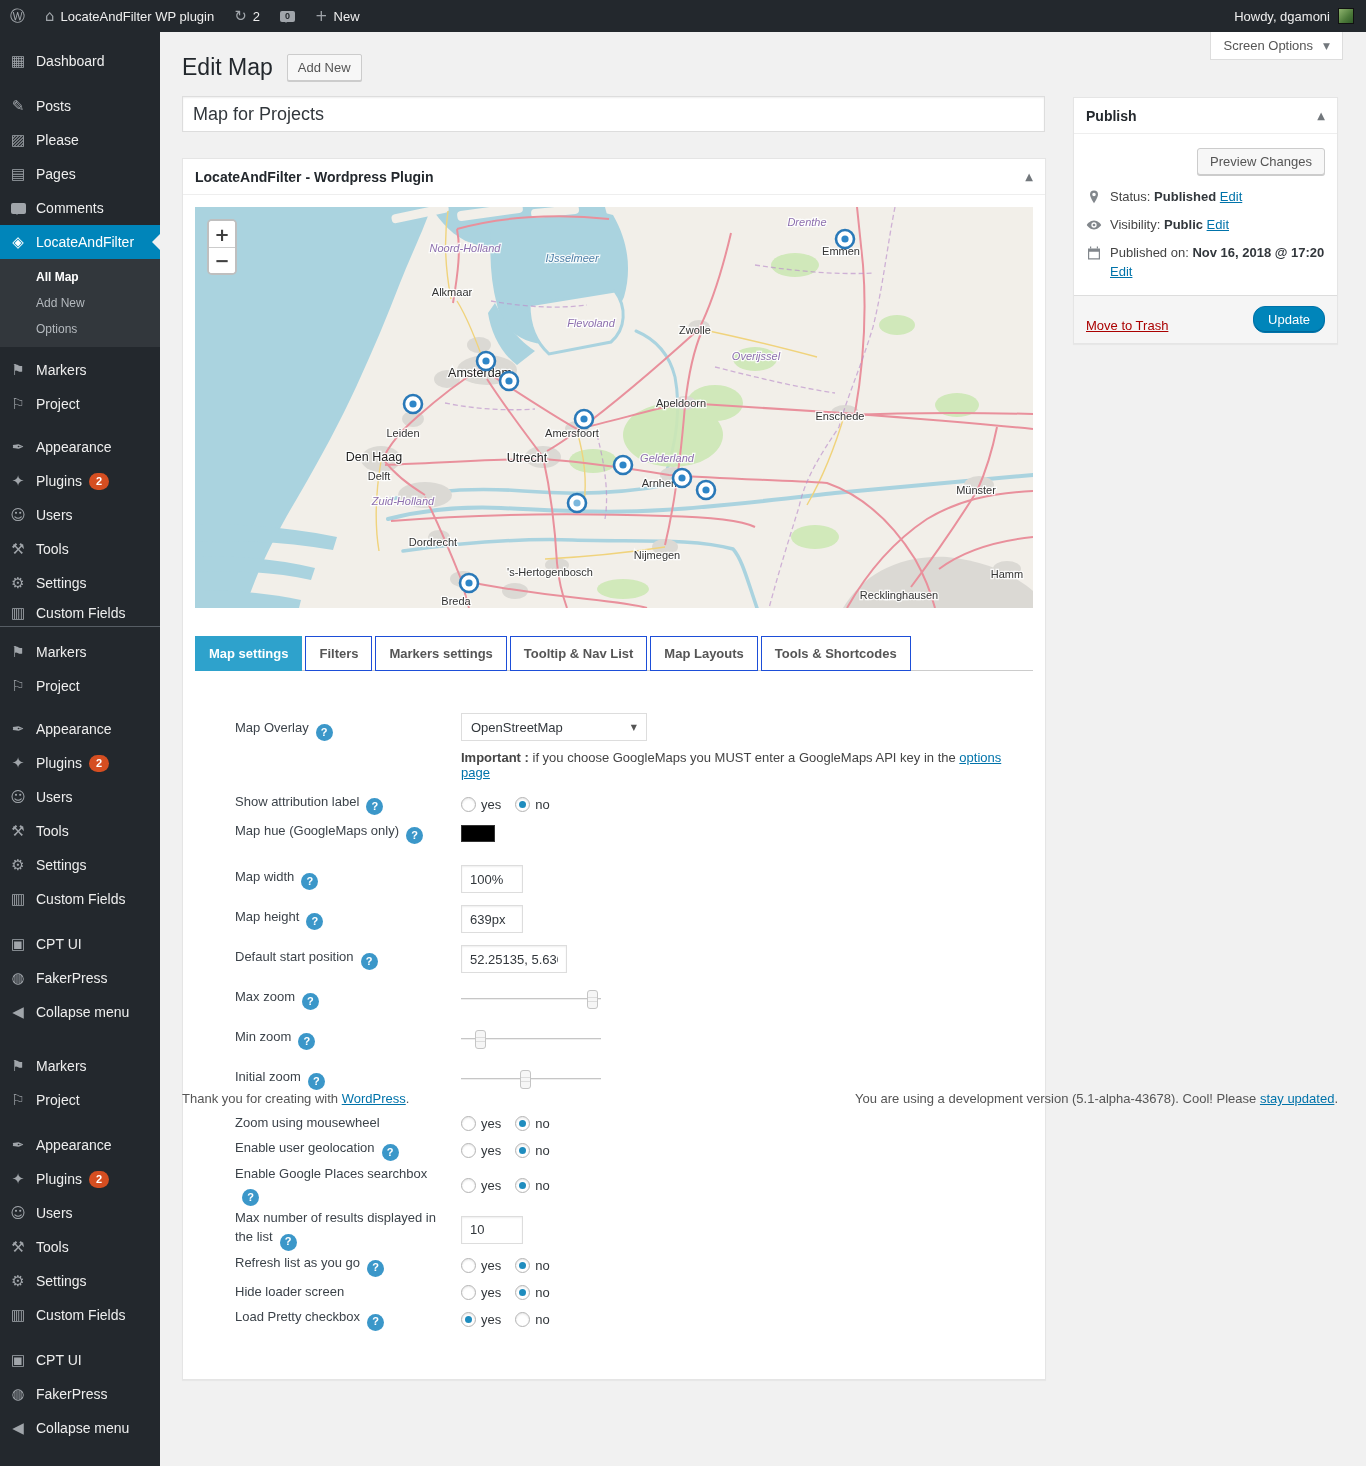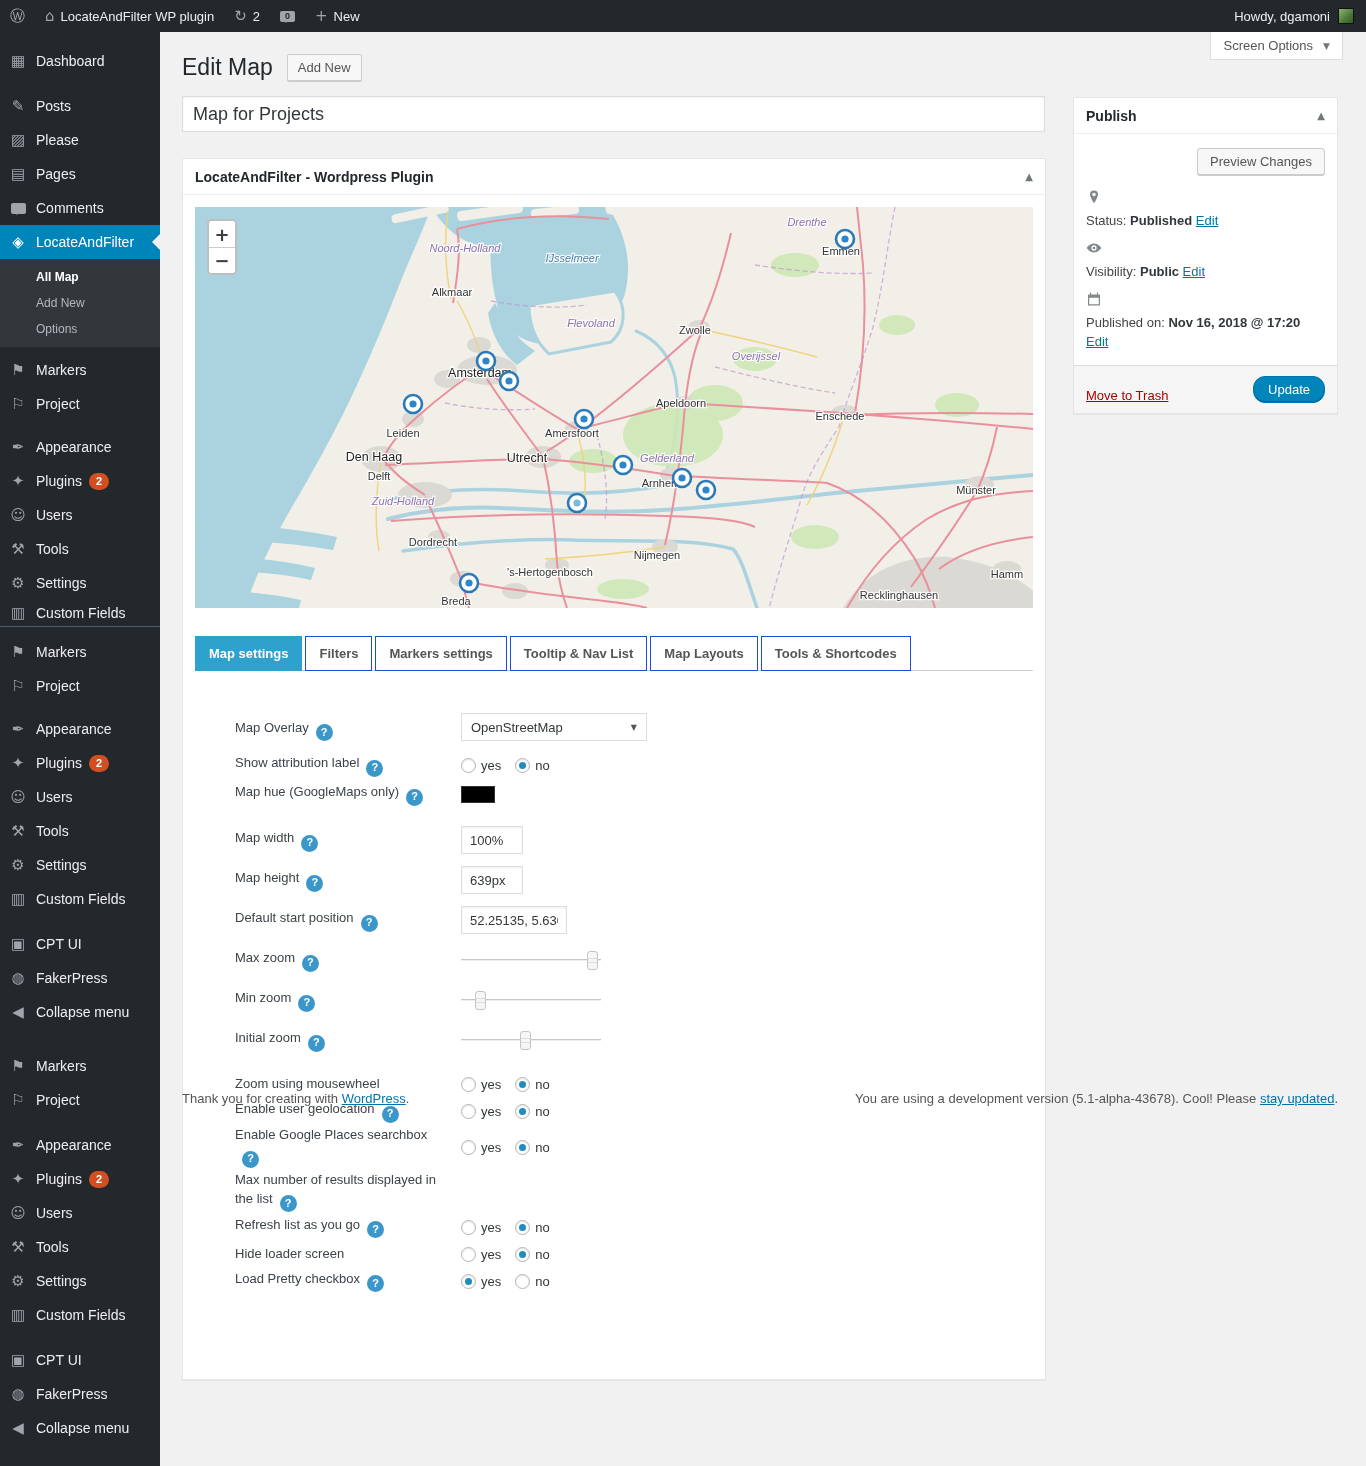--- a/index.html
+++ b/index.html
@@ -125,7 +125,7 @@
   .preview-row { display:flex; justify-content:flex-end; margin:6px 0 14px; }
   .btn-secondary { background:#f7f7f7; border:1px solid #ccc; border-radius:3px; color:#555;
     padding:5px 12px; font-size:13px; cursor:pointer; box-shadow:0 1px 0 #ccc; font-family:inherit; }
-  .misc-row { display:flex; gap:8px; margin:0 0 12px; color:#444; align-items:flex-start;flex-direction:column; }
+  .misc-row { display:flex; gap:8px; margin:0 0 12px; color:#444; align-items:flex-start; }
   .misc-icon { width:16px; height:16px; flex:none; margin-top:0; }
   .misc-icon svg { display:block; }
   .misc-text b { color:#32373c; }

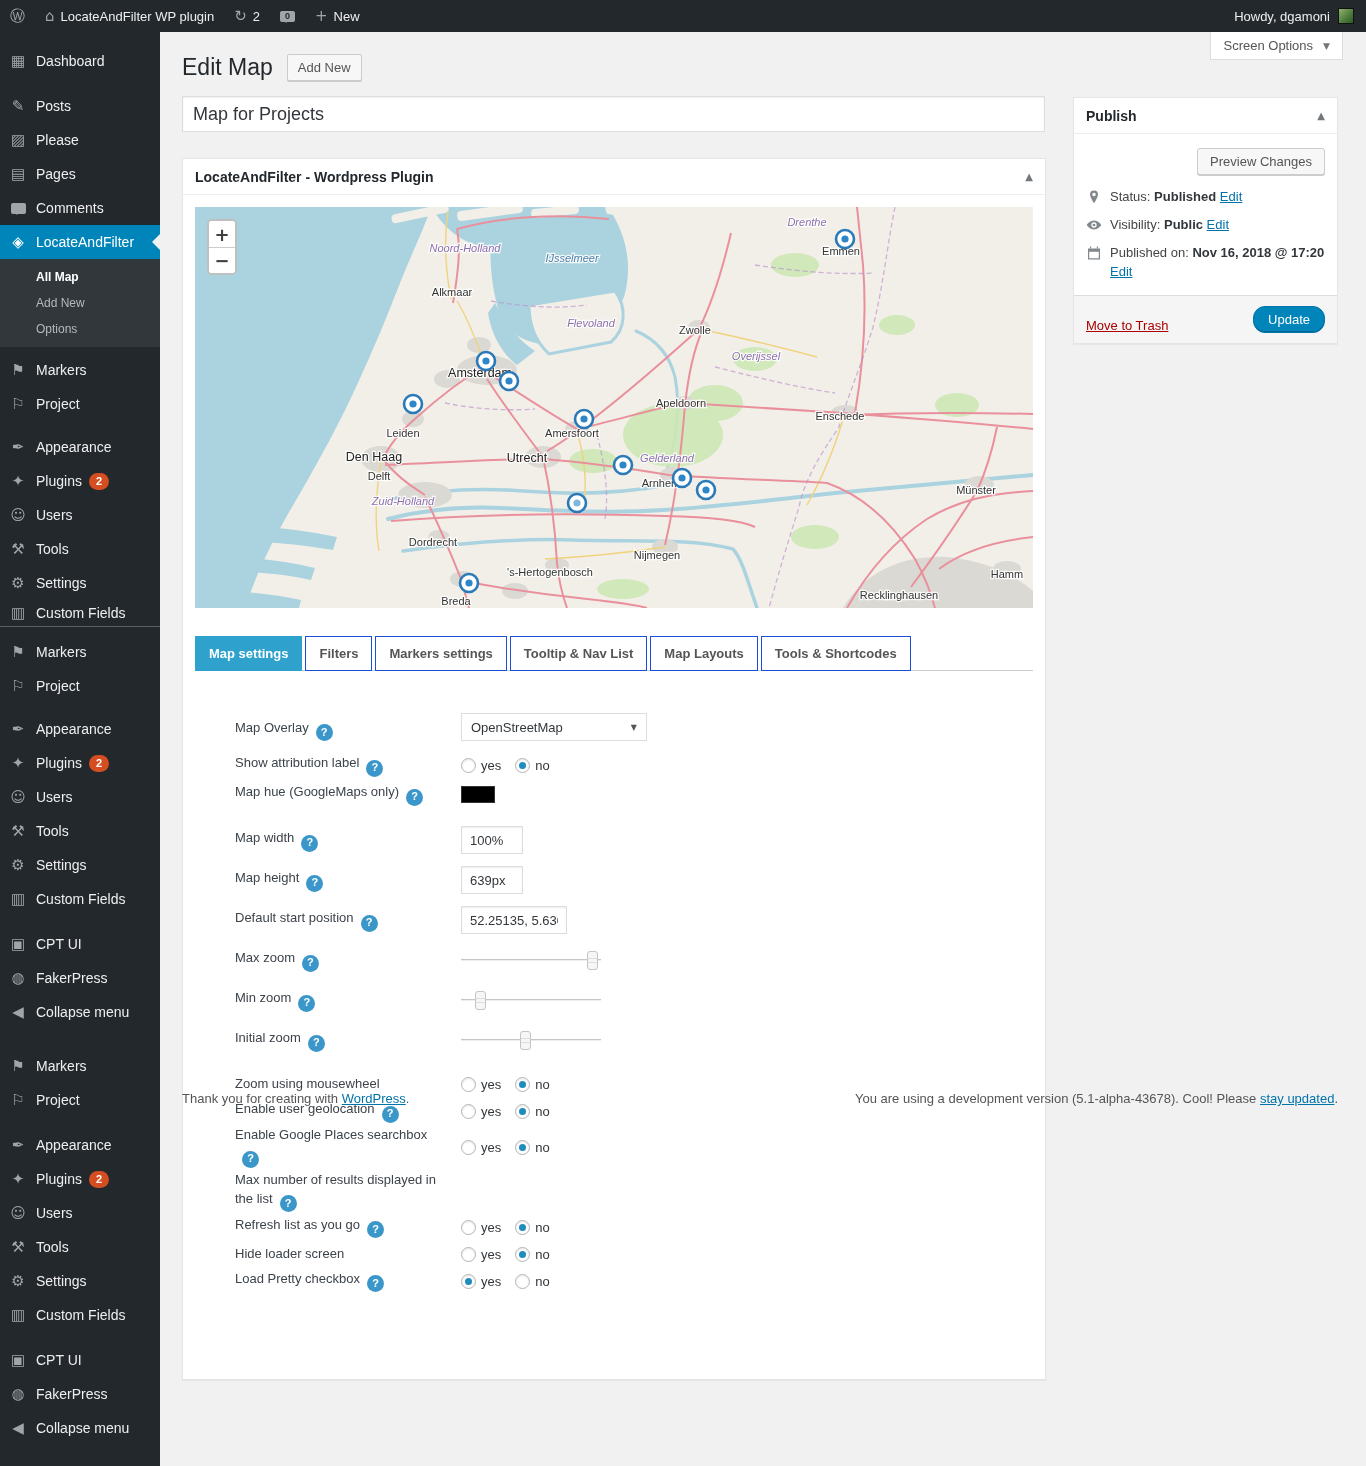--- a/index.html
+++ b/index.html
@@ -546,6 +546,9 @@
             <span>OpenStreetMap</span>
             <span class="select-arrow">▼</span>
           </div>
+          <p class="note">
+            <b>Important :</b><span> if you choose GoogleMaps you MUST enter a GoogleMaps API key in the </span><a>options page</a>
+          </p>
         </div>
       </div>
 

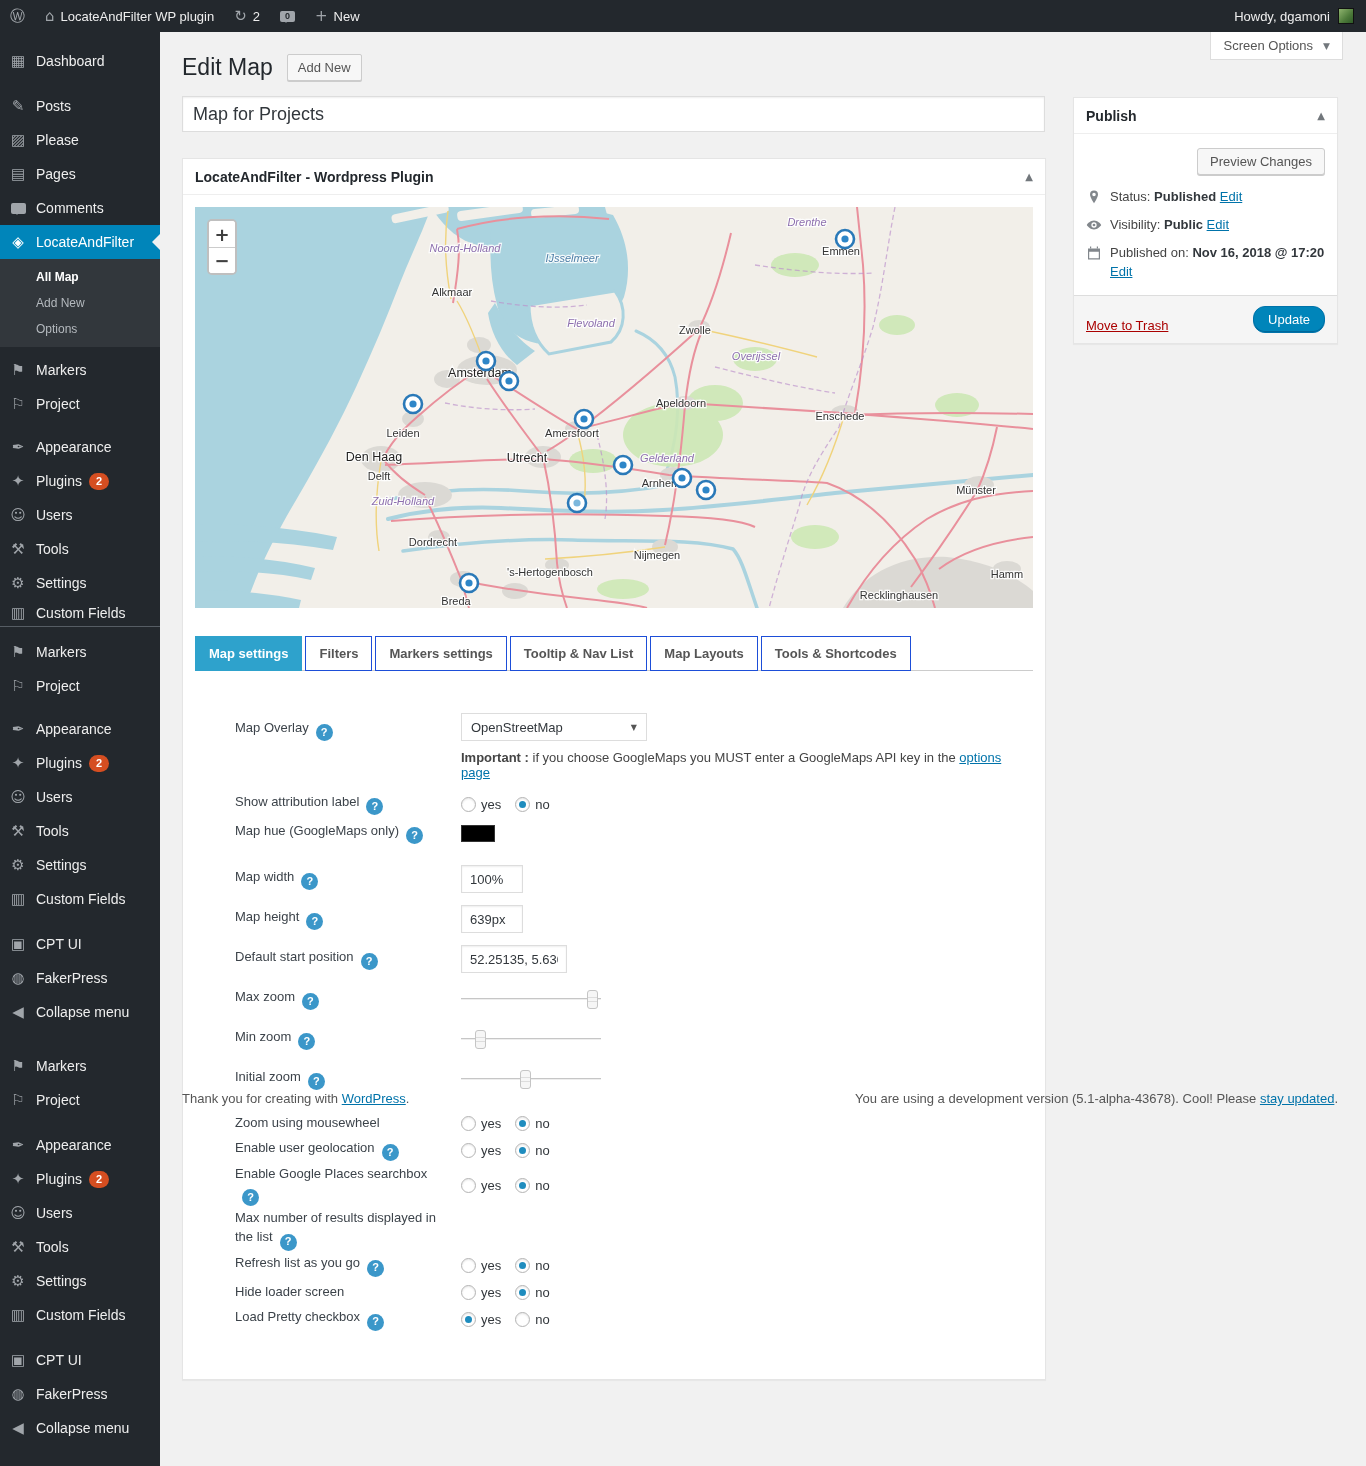--- a/index.html
+++ b/index.html
@@ -674,6 +674,9 @@
         <div class="flabel">
           <span>Max number of results displayed in the list</span><span class="help">?</span>
         </div>
+        <div class="fctrl">
+          <input class="text-input w-sm" type="text" value="10" style="">
+        </div>
       </div>
 
       <div class="frow tight">

